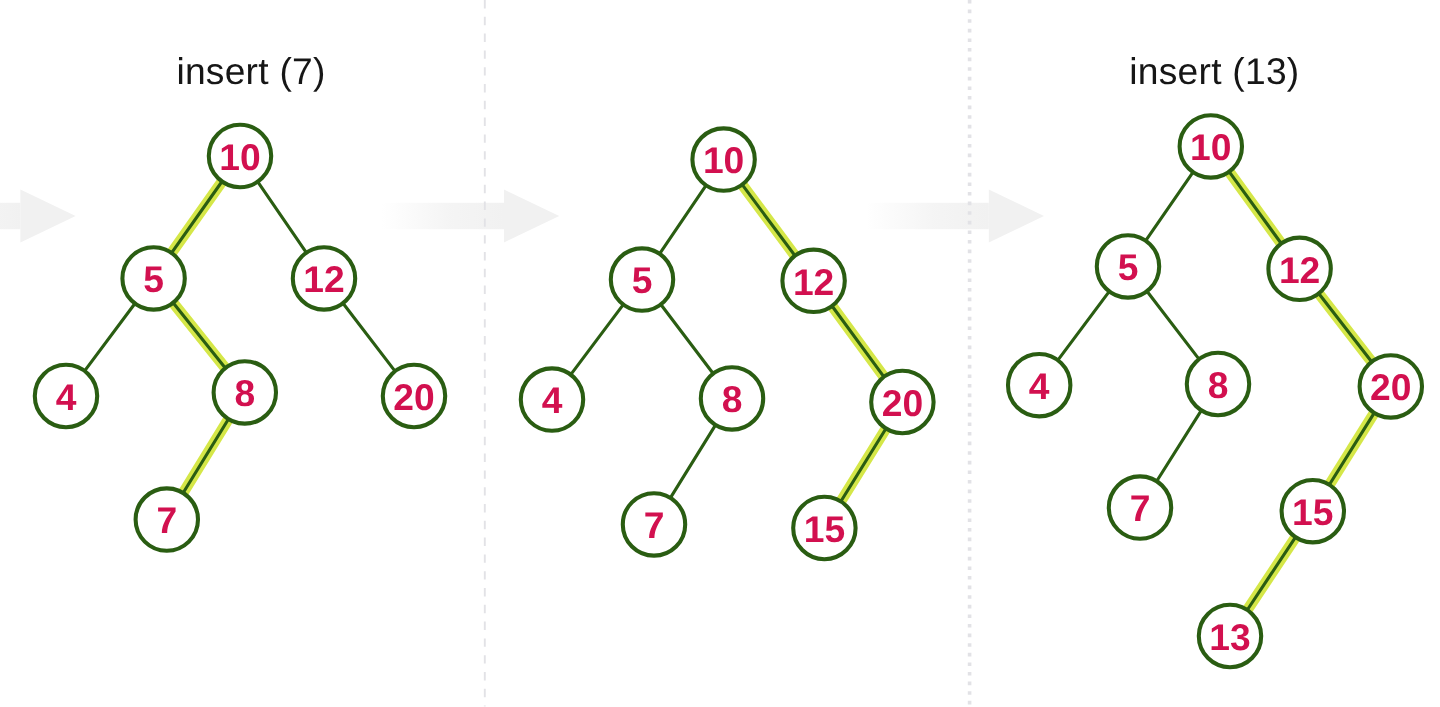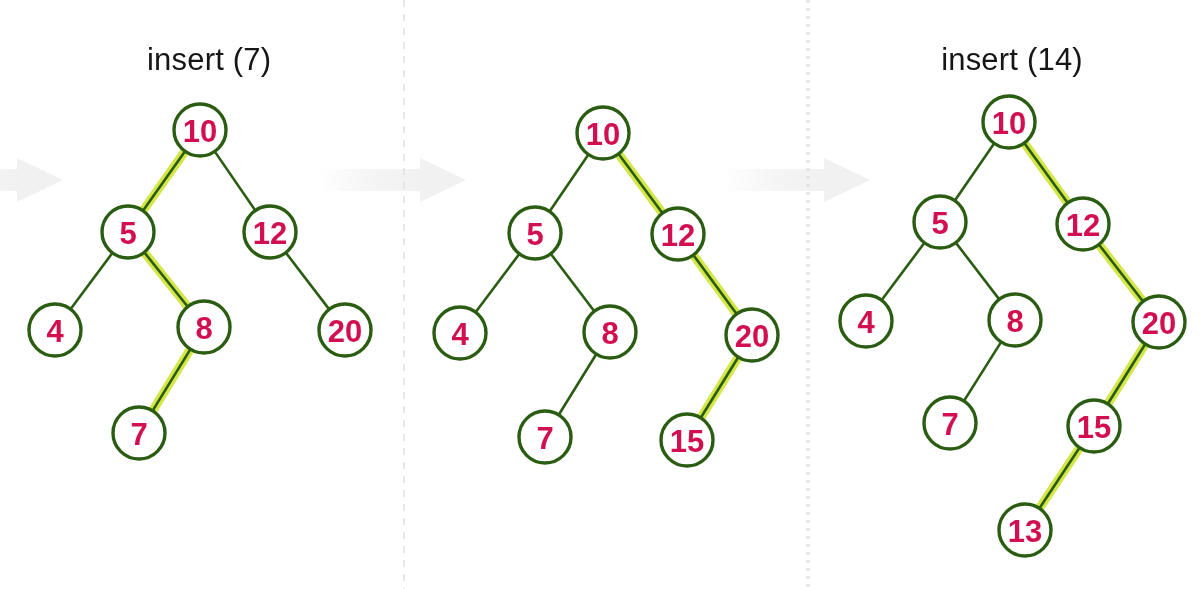--- a/index.html
+++ b/index.html
@@ -236,7 +236,7 @@
   </svg>
 
   <div class="panel-title" style="left: 147px; top: 44px; width: auto; text-align: left;">insert (7)</div>
-  <div class="panel-title" style="left: 941.125px; top: 44px; width: auto; text-align: left;">insert (14)</div>
+  <div class="panel-title" style="left: 941.125px; top: 44px; width: auto; text-align: left;">insert (13)</div>
 
 </div>
 

